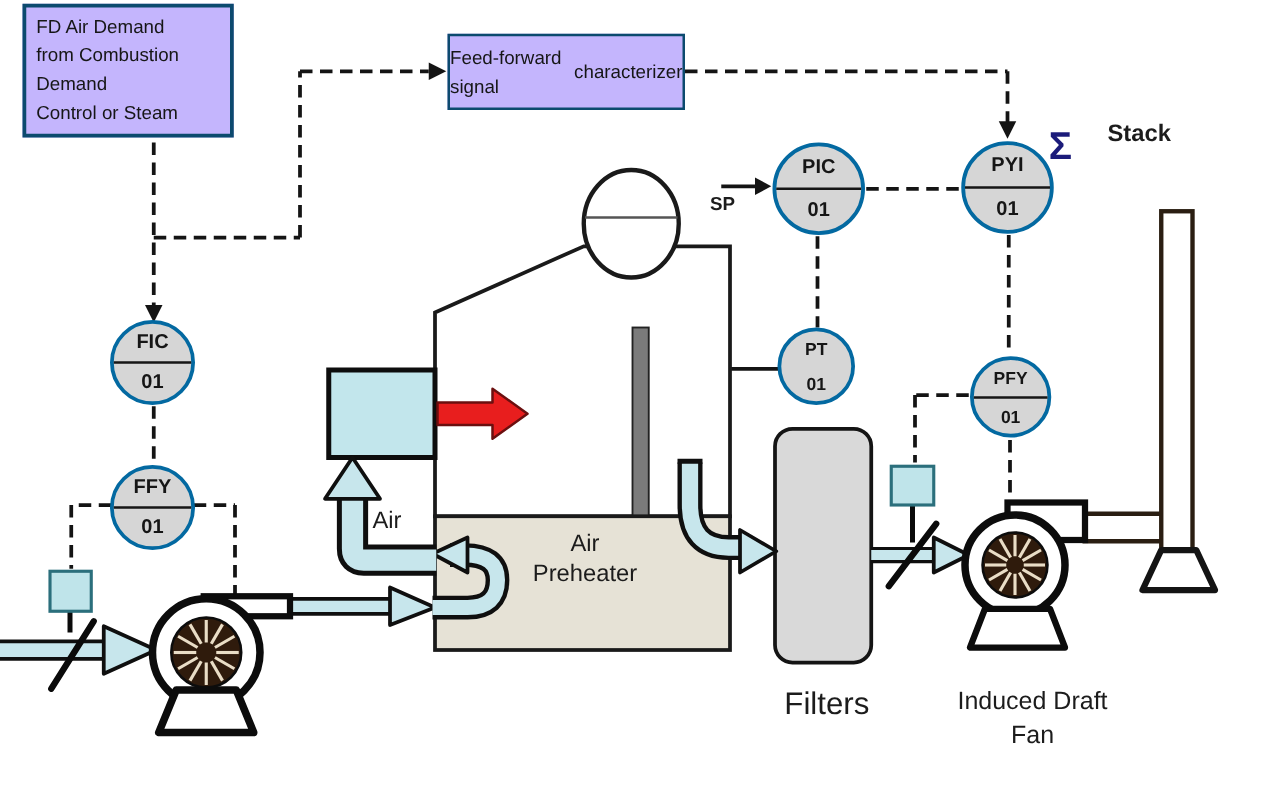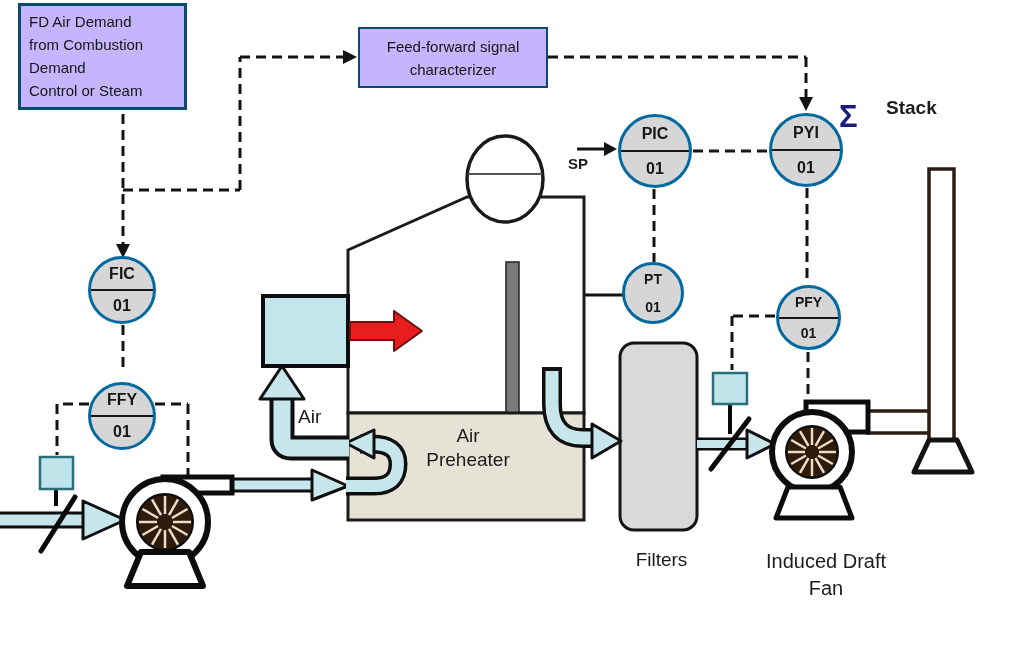--- a/index.html
+++ b/index.html
@@ -14,7 +14,7 @@
     box-sizing:border-box;font-size:15px;line-height:23px;color:#161616;
   }
   .box.demand{padding:4px 8px;}
-  .box.charbox{display:flex;flex-direction:column;align-items:center;justify-content:center;border-width:2.5px;}
+  .box.charbox{display:flex;flex-direction:row;align-items:center;justify-content:flex-end;border-width:2.5px;}
   .inst{
     position:absolute;z-index:3;border-radius:50%;background:#d6d6d6;border:3px solid #0369a1;
     box-sizing:border-box;display:flex;flex-direction:column;font-weight:700;color:#161616;

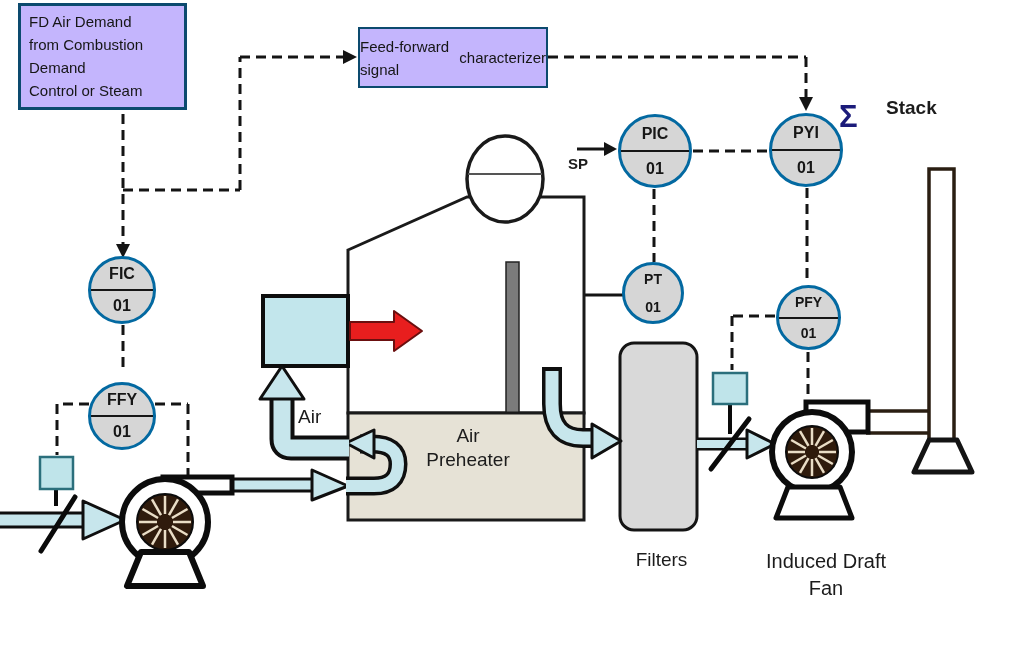--- a/index.html
+++ b/index.html
@@ -195,7 +195,7 @@
     <div class="half top">FIC</div>
     <div class="half">01</div>
   </div>
-  <div class="inst big" style="left:88px;top:382px;width:68px;height:68px;">
+  <div class="inst big" style="left:88px;top:372px;width:68px;height:68px;">
     <div class="half top">FFY</div>
     <div class="half">01</div>
   </div>

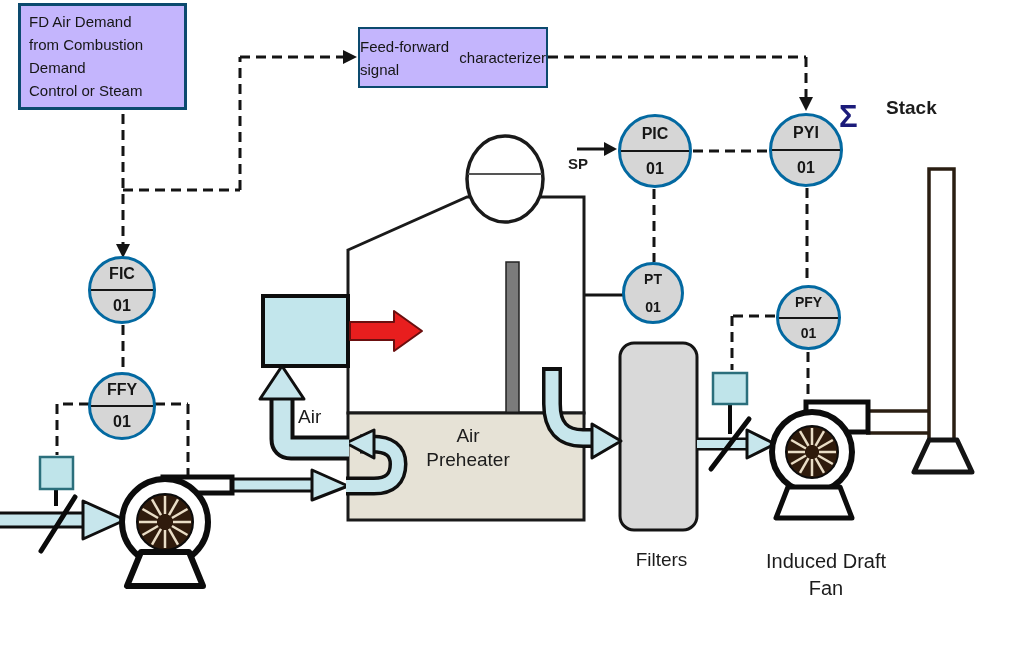--- a/index.html
+++ b/index.html
@@ -226,7 +226,7 @@
     <div>Preheater</div>
   </div>
 
-  <div class="lbl center" style="left:604px;top:549px;width:115px;font-size:19px;">Filters</div>
+  <div class="lbl center" style="left:604px;top:549px;width:115px;font-size:25px;">Filters</div>
 
 
   <div class="lbl center" style="left:737px;top:548px;width:178px;font-size:20px;line-height:27px;">

